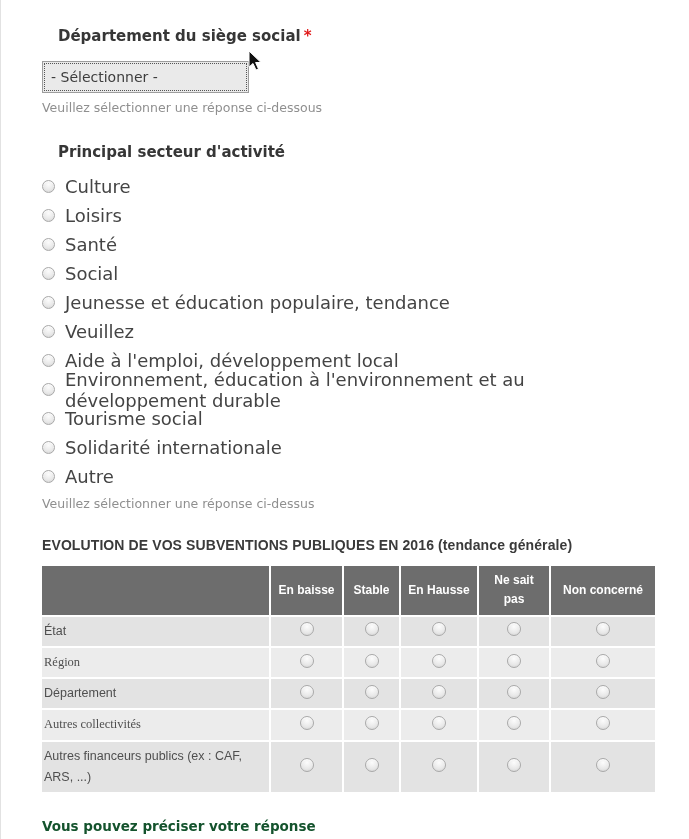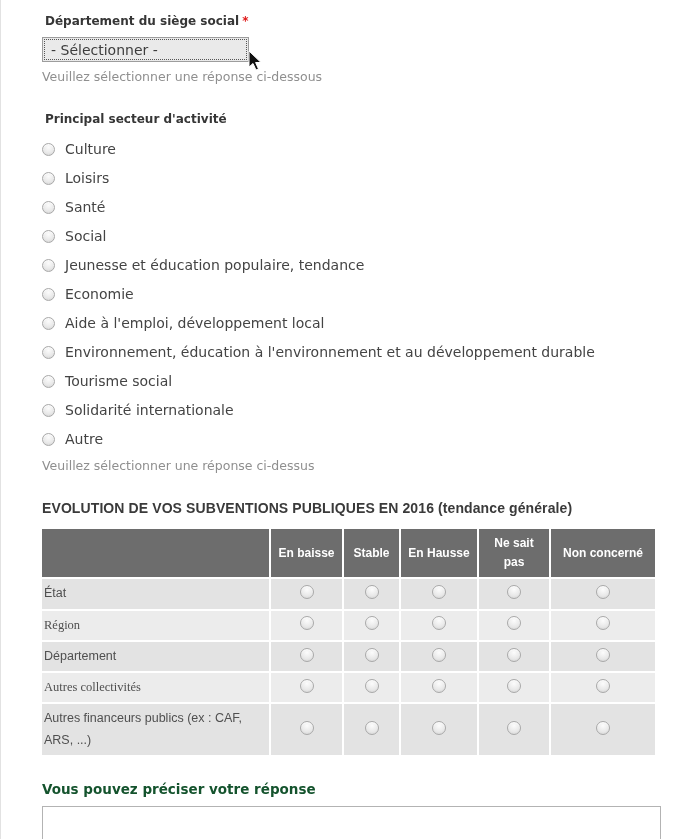--- a/index.html
+++ b/index.html
@@ -18,8 +18,8 @@
   }
   .content{padding:11px 28px 0 41px;}
   .q-label{
-    font-size:12px;font-weight:bold;color:#363636;
-    margin:3px;line-height:1.2;
+    font-size:15px;font-weight:bold;color:#363636;
+    margin:16px;line-height:1.2;
   }
   .req{color:var(--required);font-weight:bold;margin-left:3px;}
   

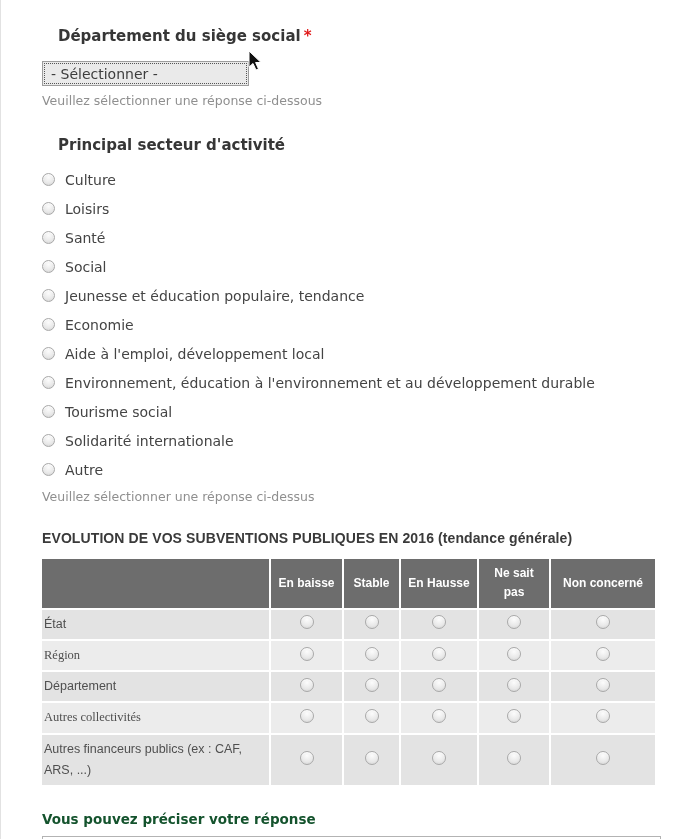--- a/index.html
+++ b/index.html
@@ -24,7 +24,7 @@
   .req{color:var(--required);font-weight:bold;margin-left:3px;}
   
   .select-box{
-    margin-top:9px;width:207px;height:25px;
+    margin-top:9px;width:207px;height:32px;
     background:#eaeaea;border:1px solid #9d9d9d;
     position:relative;display:flex;align-items:center;
     padding:8px 8px;font-size:14px;color:#3d3d3d;cursor:default;

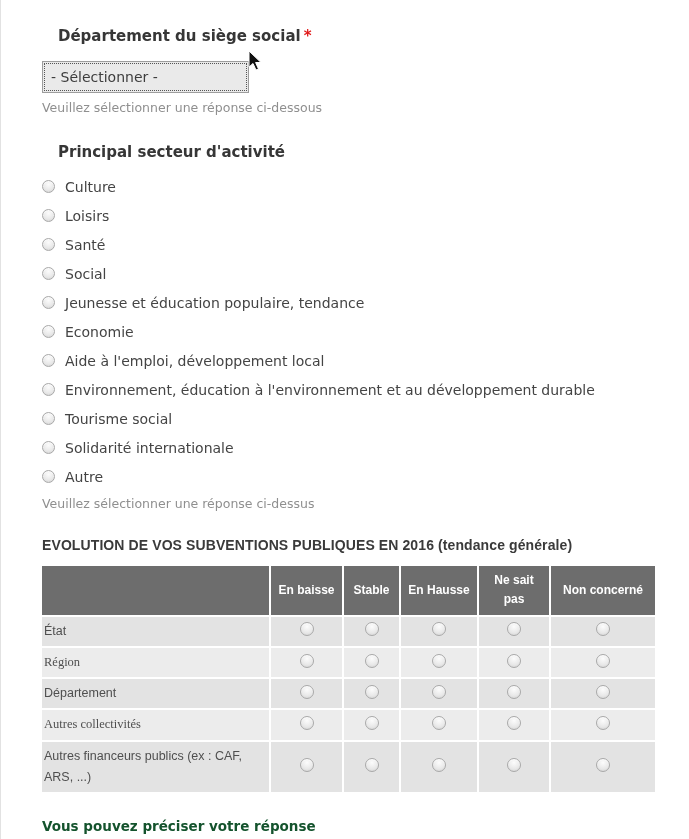--- a/index.html
+++ b/index.html
@@ -46,7 +46,7 @@
     background:radial-gradient(circle at 50% 30%, #fcfcfc 0%, #e8e8e8 60%, #cfcfcf 100%);
     box-shadow:inset 0 1px 1px rgba(255,255,255,.8);
   }
-  .opt-text{margin-left:10px;font-size:14px;color:#444;}
+  .opt-text{margin-left:10px;font-size:18px;color:#444;}
   
   .matrix-title{
     font-family:"Liberation Sans",sans-serif;

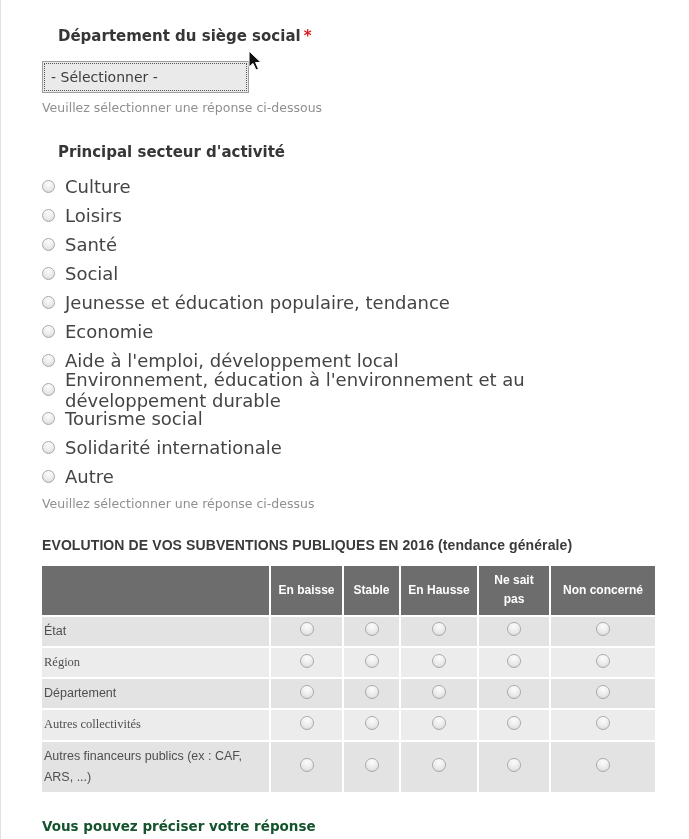--- a/index.html
+++ b/index.html
@@ -134,7 +134,7 @@
 
   <label class="opt">
     <span class="radio"></span>
-    <span class="opt-text">Economie</span>
+    <span class="opt-text">Veuillez</span>
   </label>
 
   <label class="opt">

